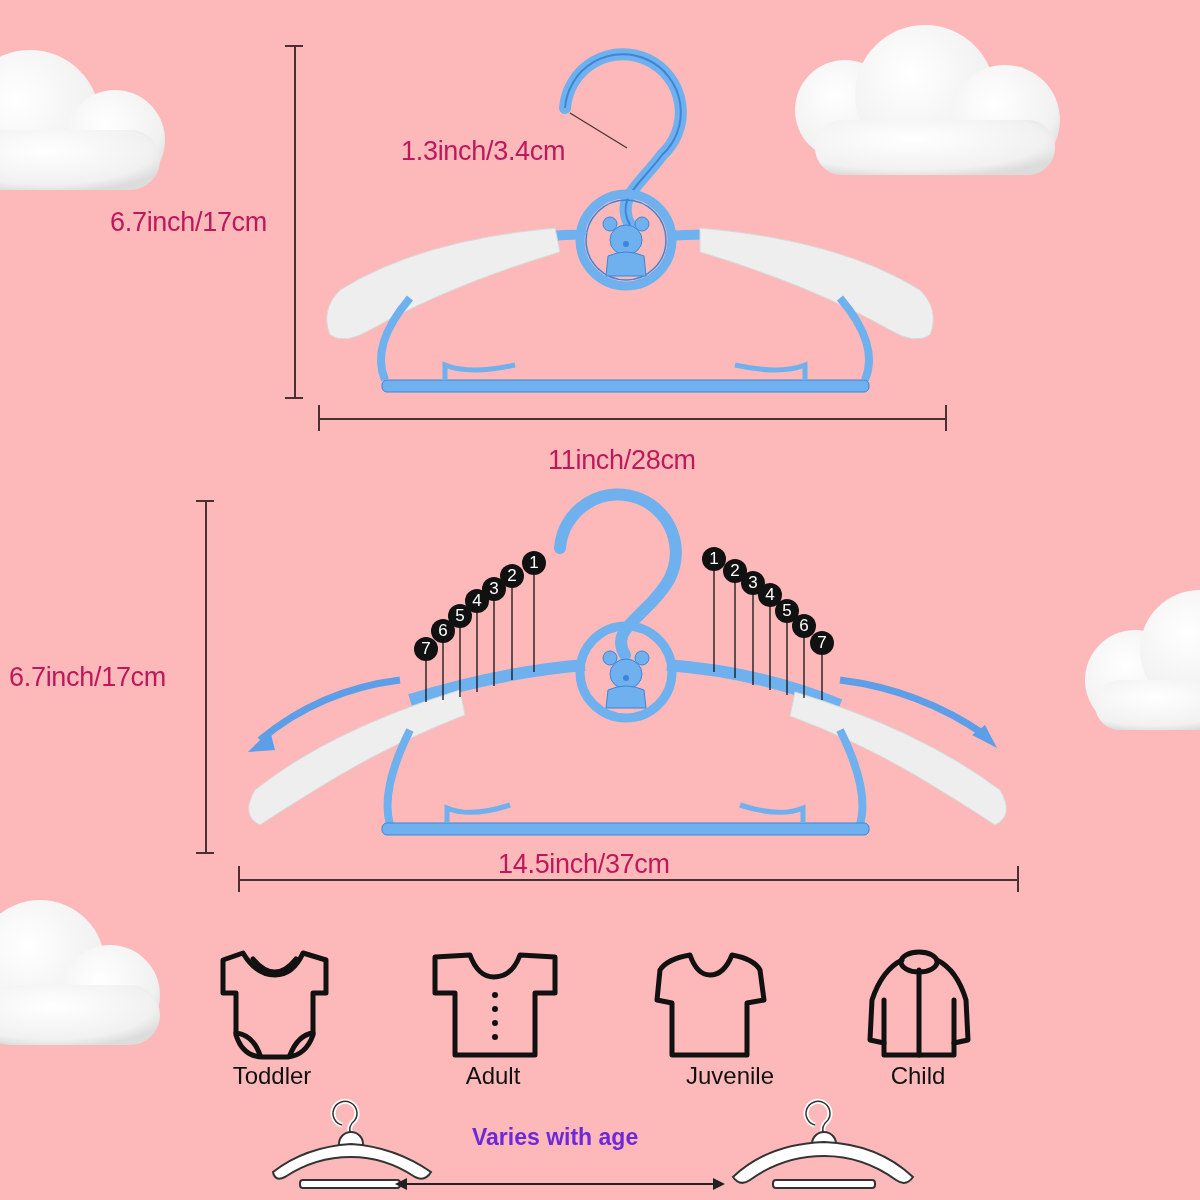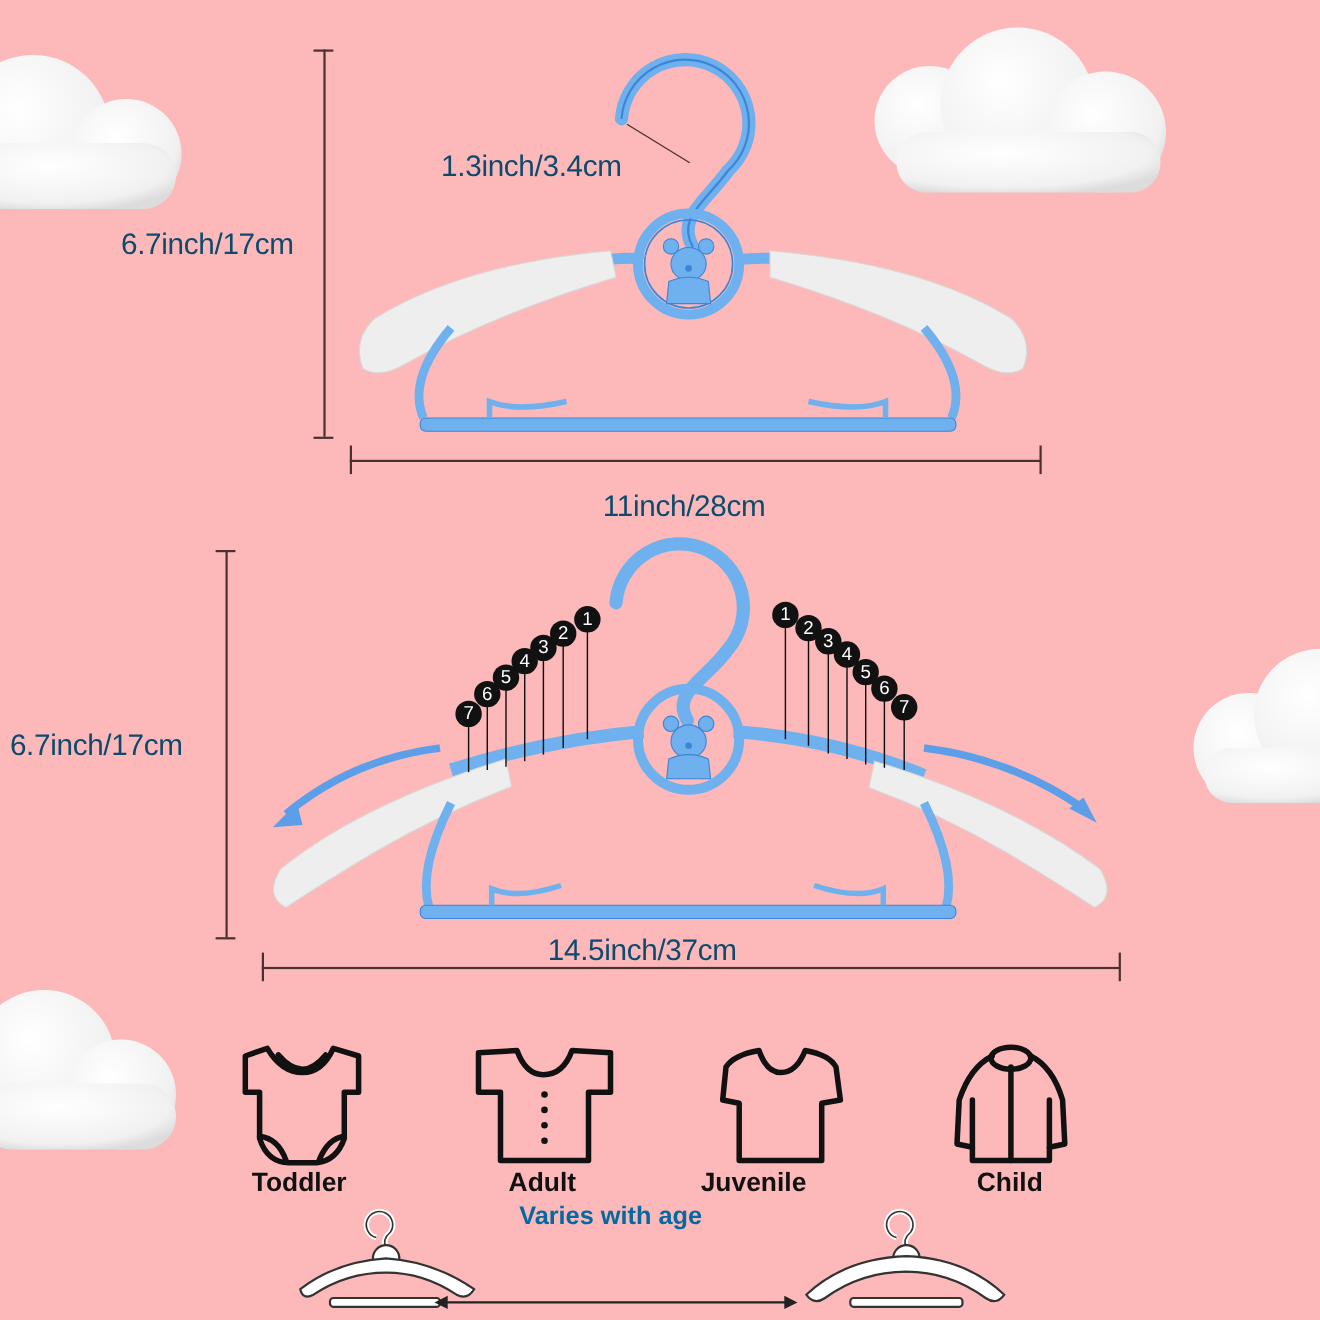--- a/index.html
+++ b/index.html
@@ -4,7 +4,7 @@
 <style>
   html, body { margin:0; padding:0; }
   body { width:1200px; height:1200px; background:#fdb9b9; position:relative; overflow:hidden; font-family:"Liberation Sans", sans-serif; }
-  .dim-label { position:absolute; font-size:27px; color:#0c4a6e; white-space:nowrap; letter-spacing:-0.3px; }
+  .dim-label { position:absolute; font-size:27px; color:#be185d; white-space:nowrap; letter-spacing:-0.3px; }
   .cat-label { position:absolute; font-size:24px; font-weight:bold; color:#111; text-align:center; width:160px; }
   .vline { position:absolute; width:1.5px; background:#4a3030; }
   .hline { position:absolute; height:1.5px; background:#4a3030; }

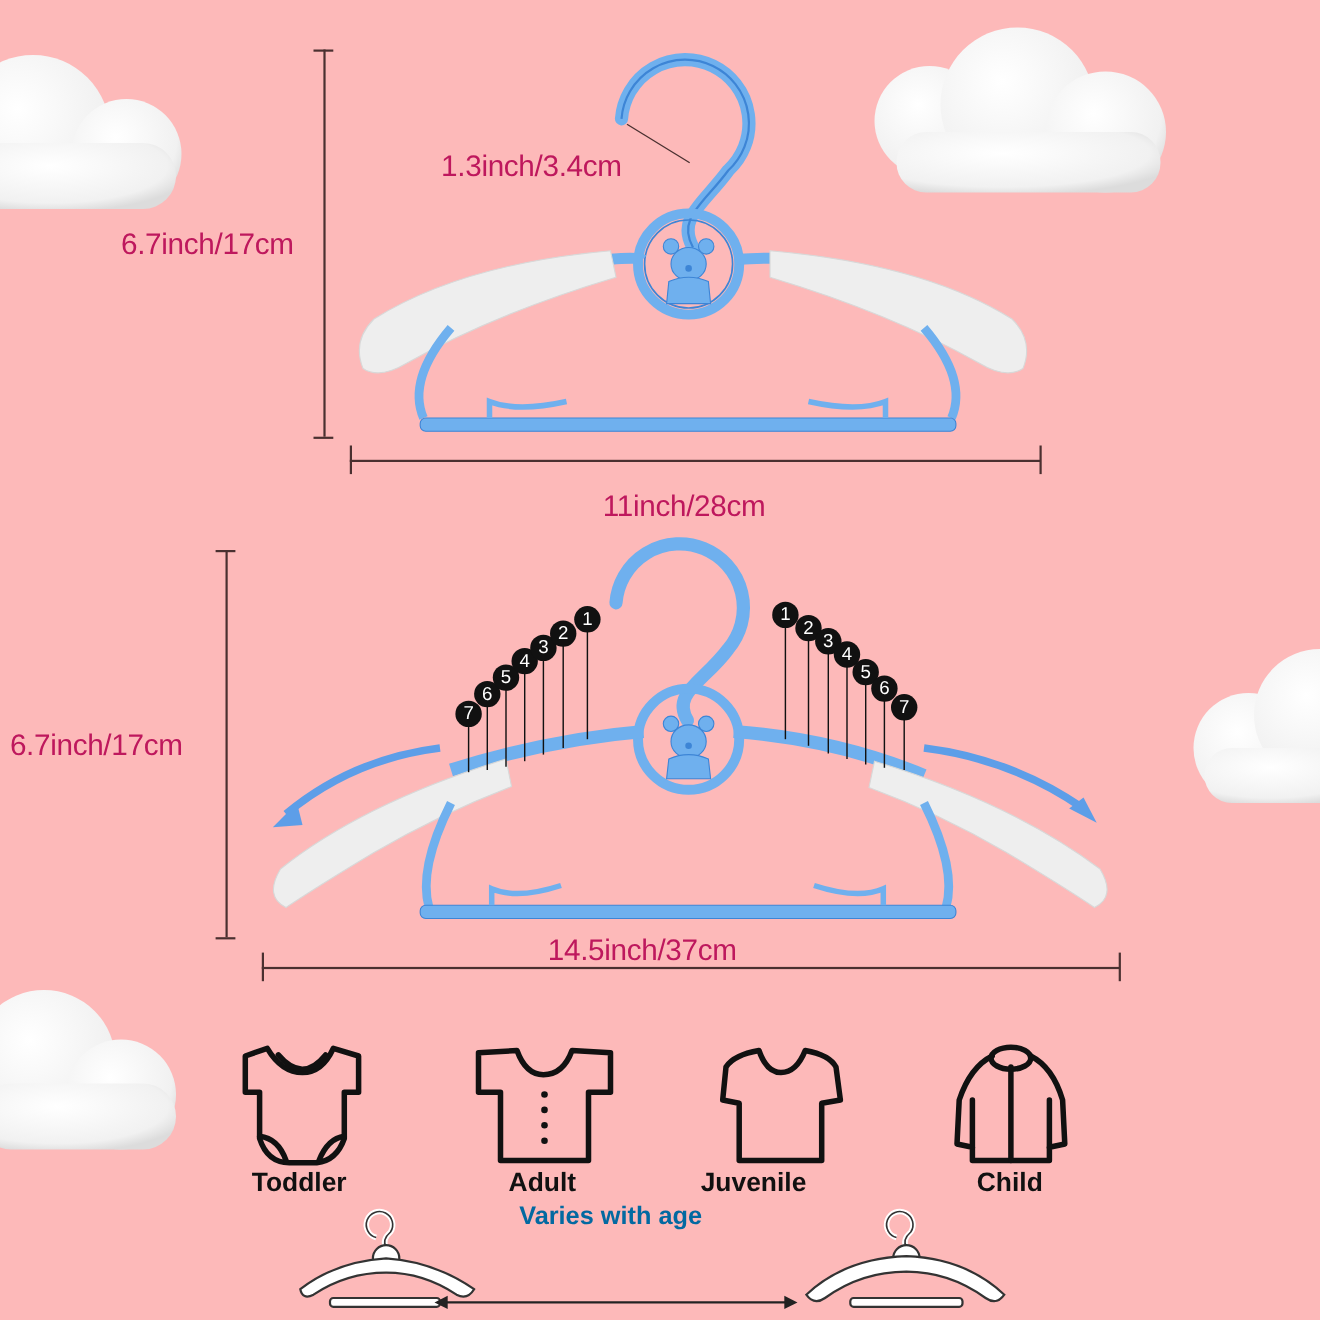--- a/index.html
+++ b/index.html
@@ -5,7 +5,7 @@
   html, body { margin:0; padding:0; }
   body { width:1200px; height:1200px; background:#fdb9b9; position:relative; overflow:hidden; font-family:"Liberation Sans", sans-serif; }
   .dim-label { position:absolute; font-size:27px; color:#be185d; white-space:nowrap; letter-spacing:-0.3px; }
-  .cat-label { position:absolute; font-size:24px; font-weight:bold; color:#111; text-align:center; width:160px; }
+  .cat-label { position:absolute; font-size:24px; font-weight:normal; color:#111; text-align:center; width:160px; }
   .vline { position:absolute; width:1.5px; background:#4a3030; }
   .hline { position:absolute; height:1.5px; background:#4a3030; }
   svg { position:absolute; overflow:visible; }

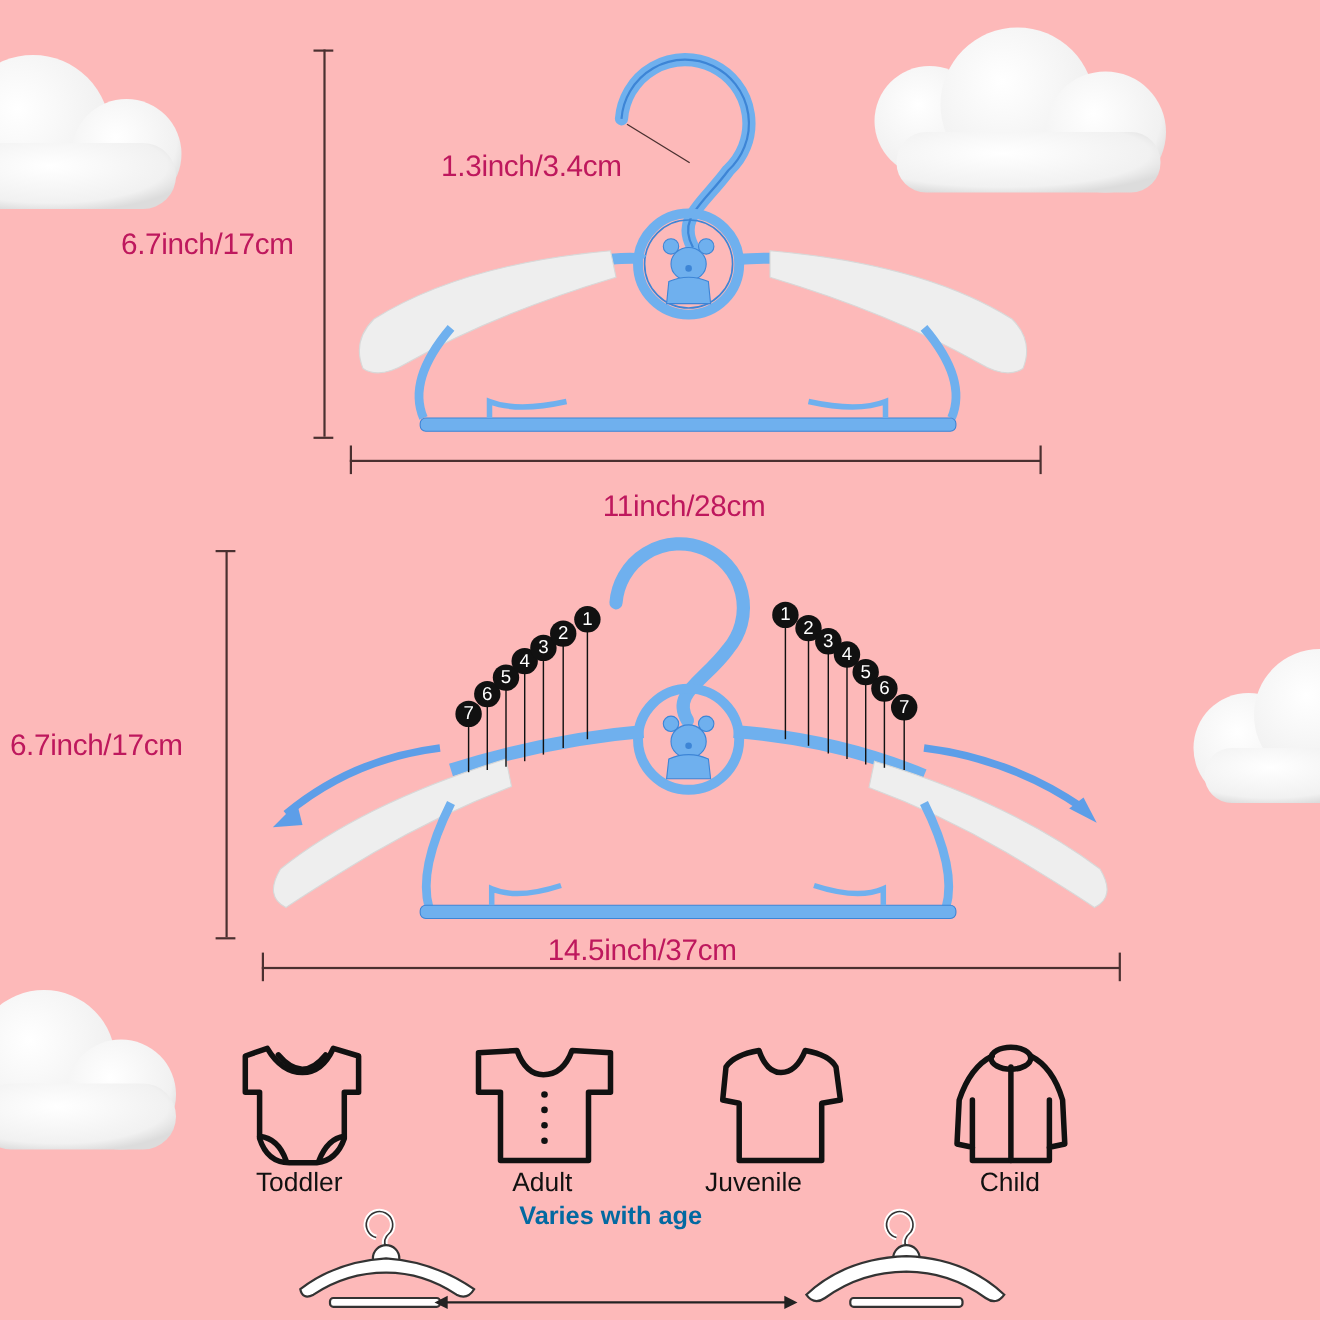--- a/index.html
+++ b/index.html
@@ -205,7 +205,7 @@
 
 <div class="cat-label" style="left:192px;top:1062px">Toddler</div>
 <div class="cat-label" style="left:413px;top:1062px">Adult</div>
-<div class="cat-label" style="left:605px;top:1062px">Juvenile</div>
+<div class="cat-label" style="left:650px;top:1062px">Juvenile</div>
 <div class="cat-label" style="left:838px;top:1062px">Child</div>
 
 <svg style="left:265px;top:1092px" width="180" height="100">

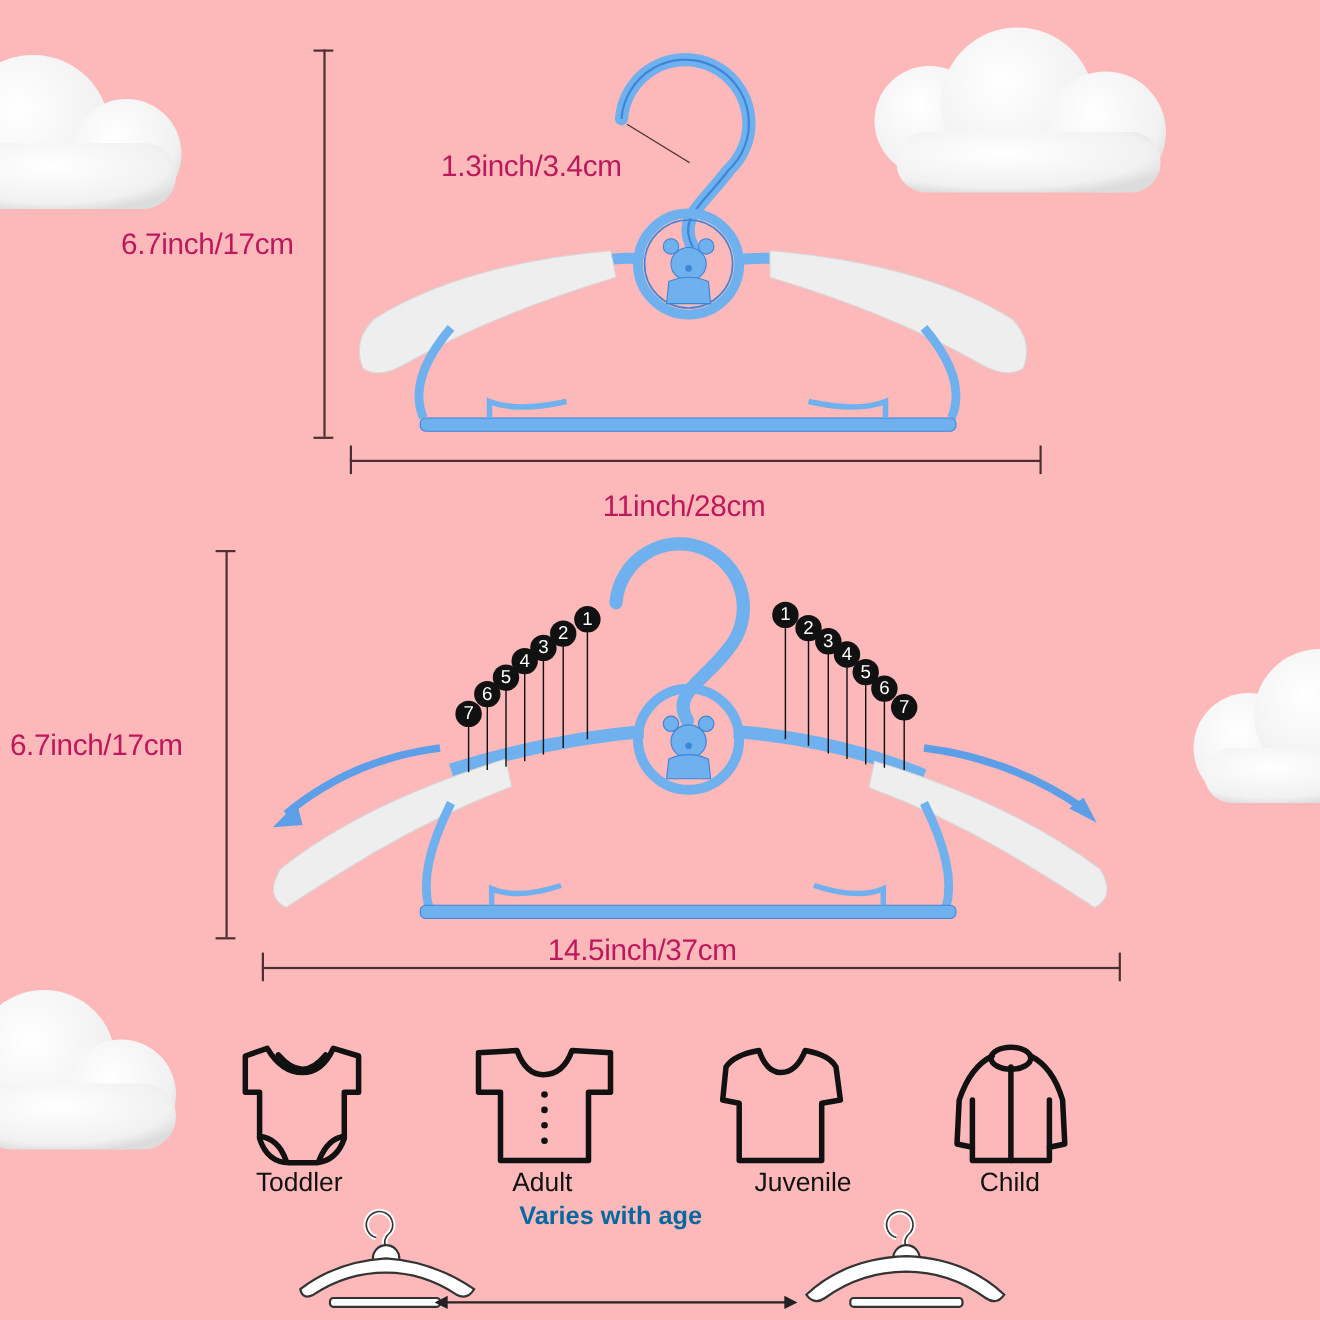--- a/index.html
+++ b/index.html
@@ -227,7 +227,7 @@
   </g>
 </svg>
 
-<div style="position:absolute;left:472px;top:1092px;font-size:23px;font-weight:bold;color:#0369a1;white-space:nowrap">Varies with age</div>
+<div style="position:absolute;left:472px;top:1124px;font-size:23px;font-weight:bold;color:#6d28d9;white-space:nowrap">Varies with age</div>
 <svg style="left:395px;top:1176px" width="330" height="16">
   <line x1="10" y1="8" x2="320" y2="8" stroke="#222" stroke-width="2"></line>
   <polygon points="0,8 12,2 12,14" fill="#222"></polygon>

